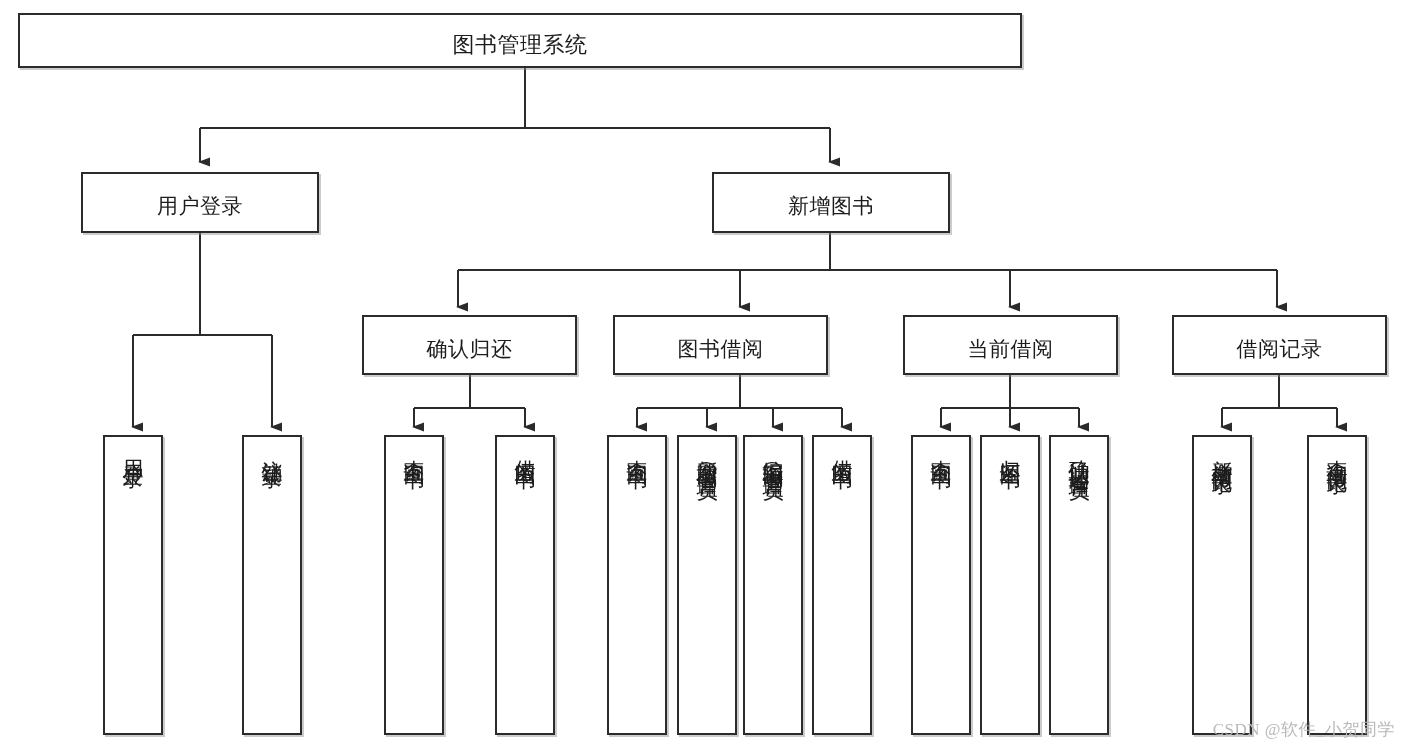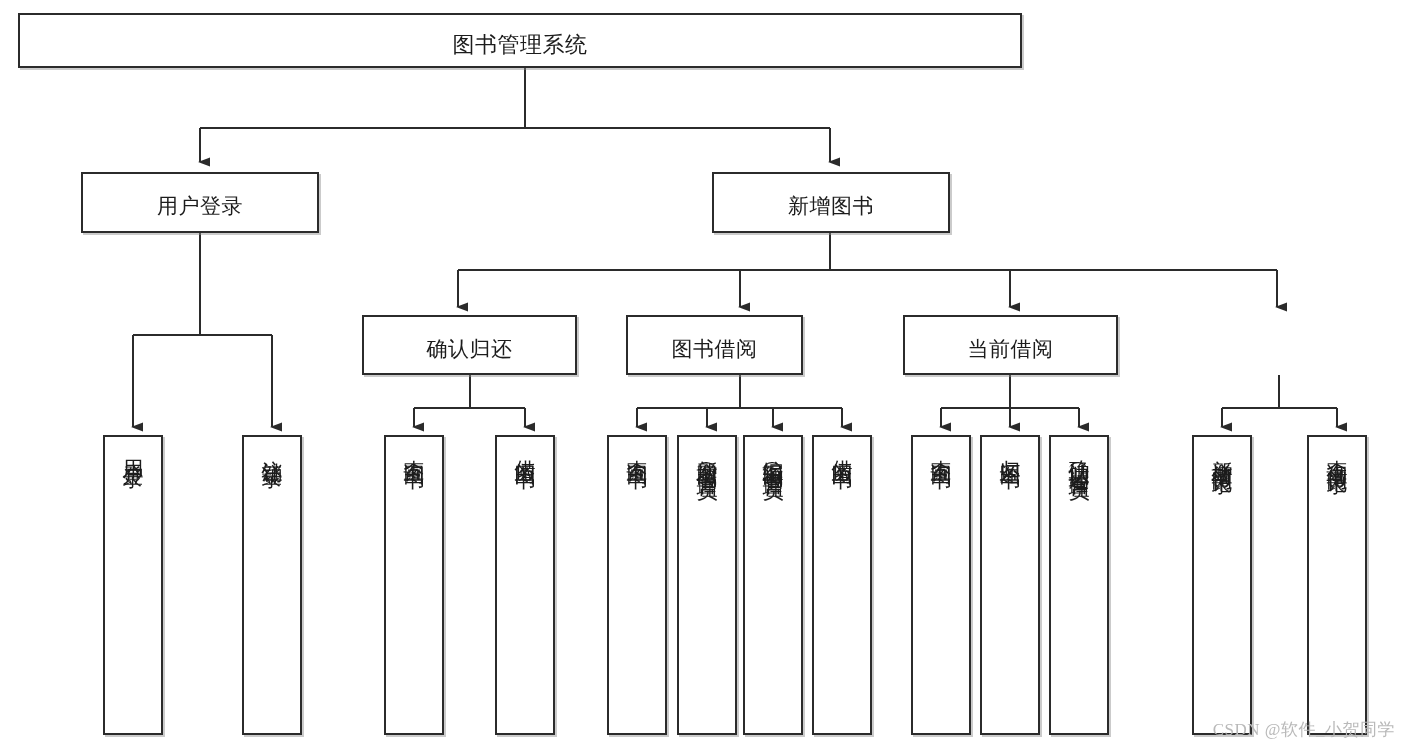--- a/index.html
+++ b/index.html
@@ -146,7 +146,7 @@
   <div class="node horiz" style="left:362px; top:315px; width:215px; height:60px;">
     <span class="node-label">确认归还</span>
   </div>
-  <div class="node horiz" style="left:626px; top:315px; width:177px; height:60px;">
+  <div class="node horiz" style="left:613px; top:315px; width:215px; height:60px;">
     <span class="node-label">图书借阅</span>
   </div>
   <div class="node horiz" style="left:903px; top:315px; width:215px; height:60px;">

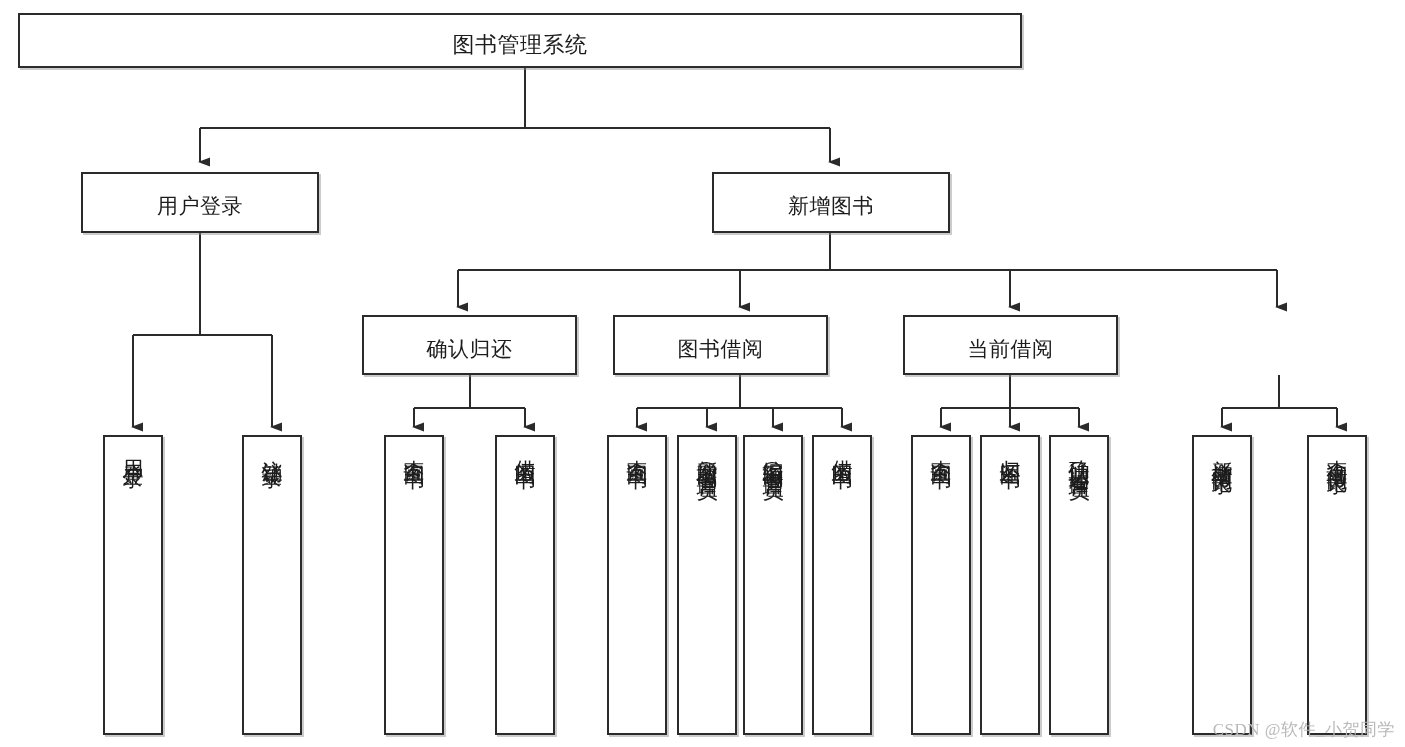--- a/index.html
+++ b/index.html
@@ -152,6 +152,9 @@
   <div class="node horiz" style="left:903px; top:315px; width:215px; height:60px;">
     <span class="node-label">当前借阅</span>
   </div>
+  <div class="node horiz" style="left:1172px; top:315px; width:215px; height:60px;">
+    <span class="node-label">借阅记录</span>
+  </div>
 
   <div class="node vert" style="left:103px; top:435px; width:60px; height:300px;">
     <span class="node-label">用户登录</span>

